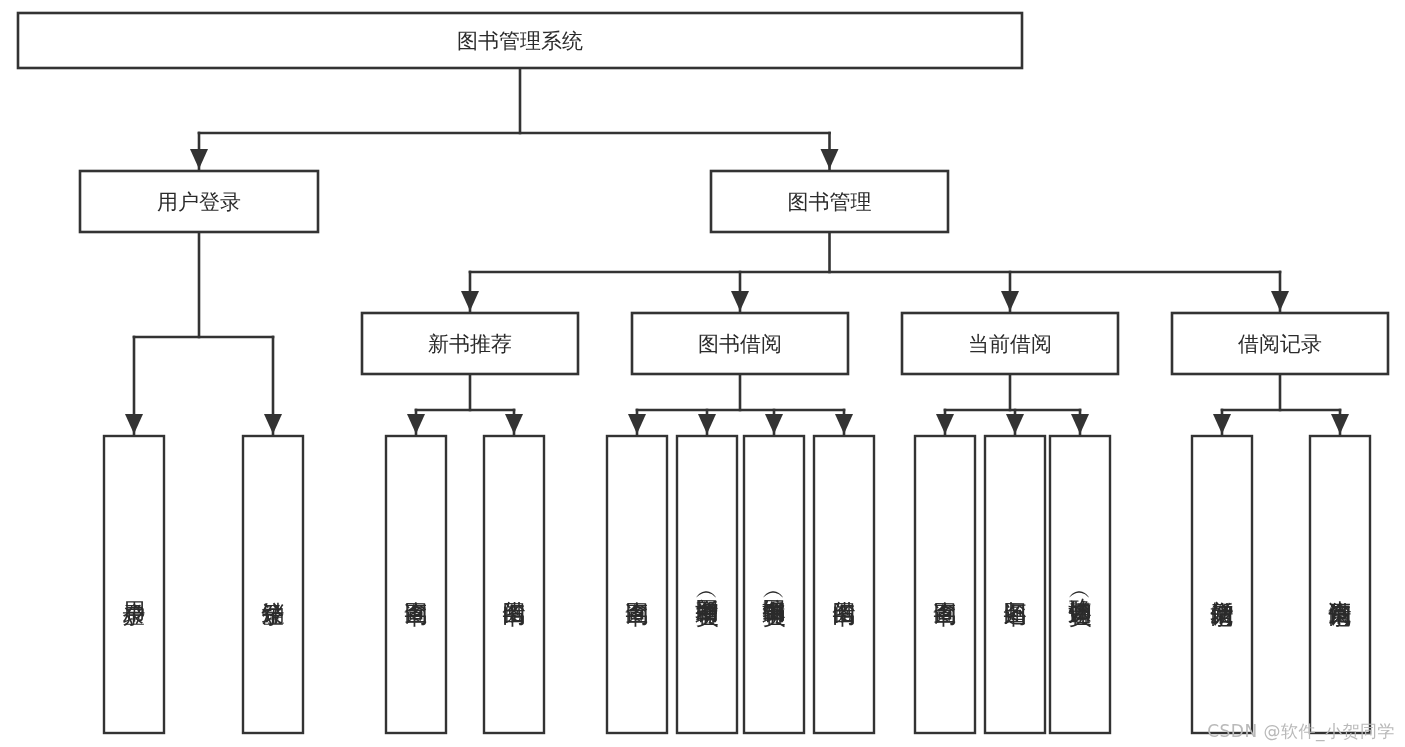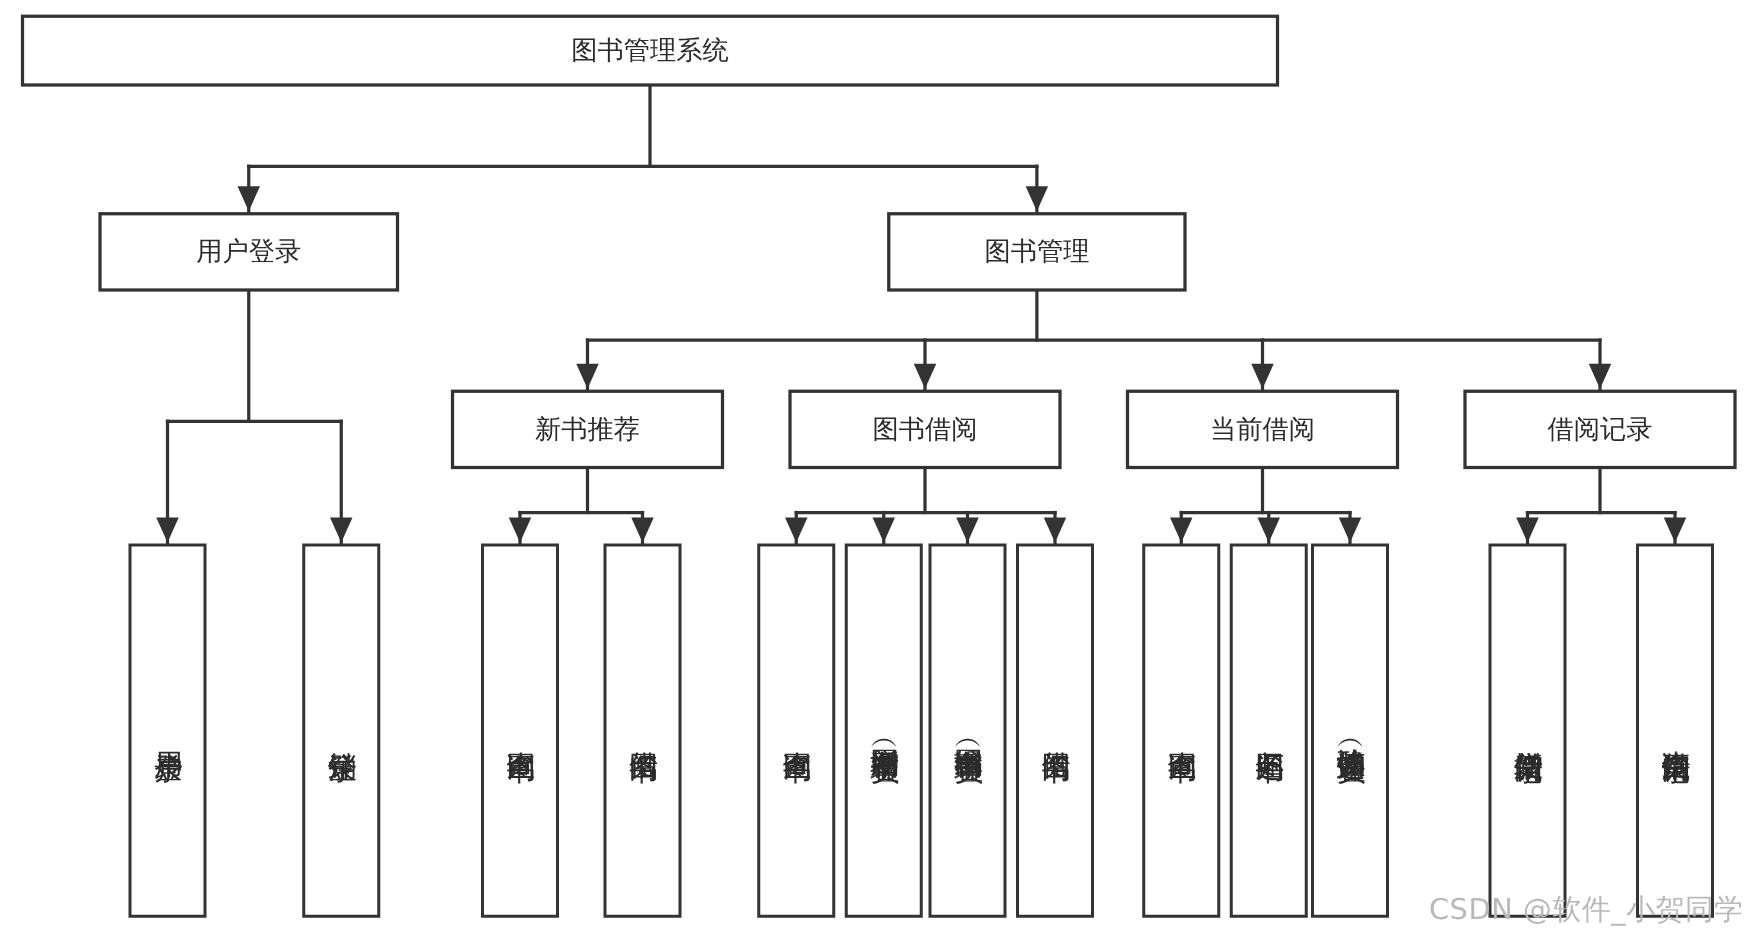--- a/index.html
+++ b/index.html
@@ -73,7 +73,7 @@
     right: 10px;
     bottom: 4px;
     font-family: "DejaVu Sans", "Liberation Sans", sans-serif;
-    font-size: 23px;
+    font-size: 17px;
     color: #b9b9b9;
     white-space: nowrap;
     letter-spacing: 0.5px;

